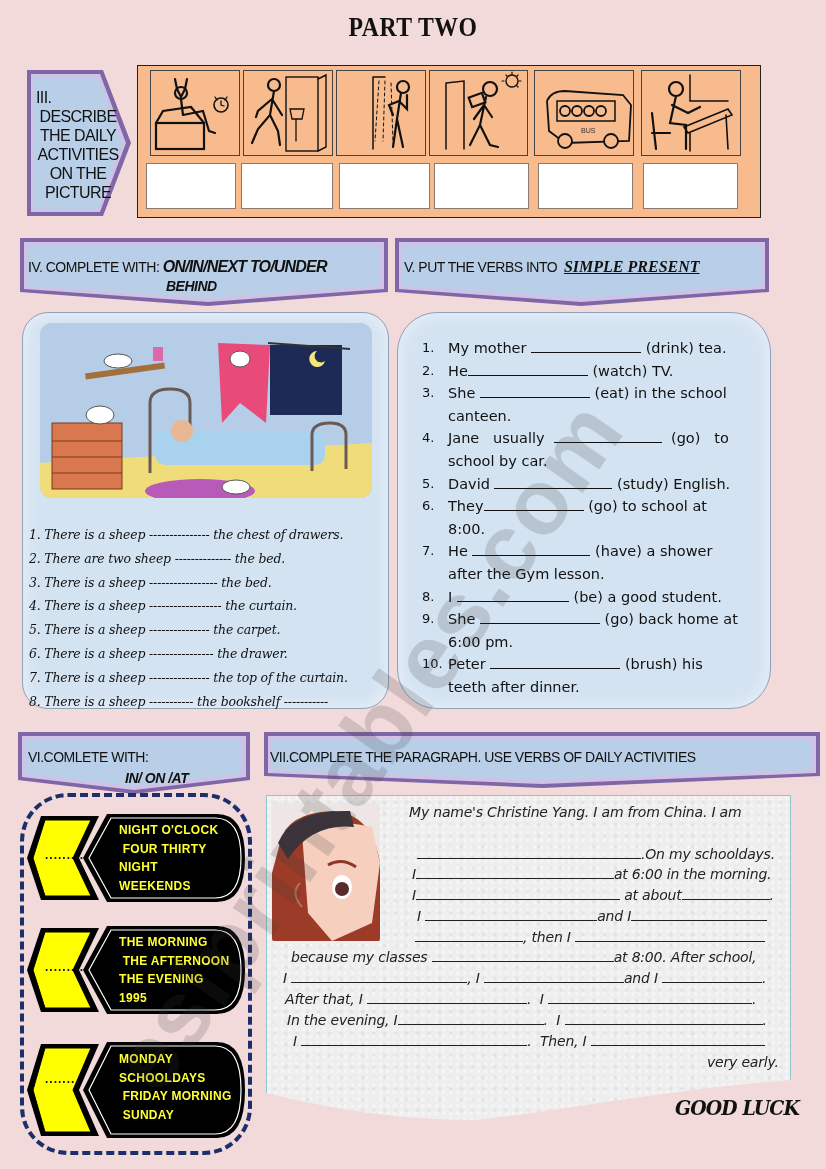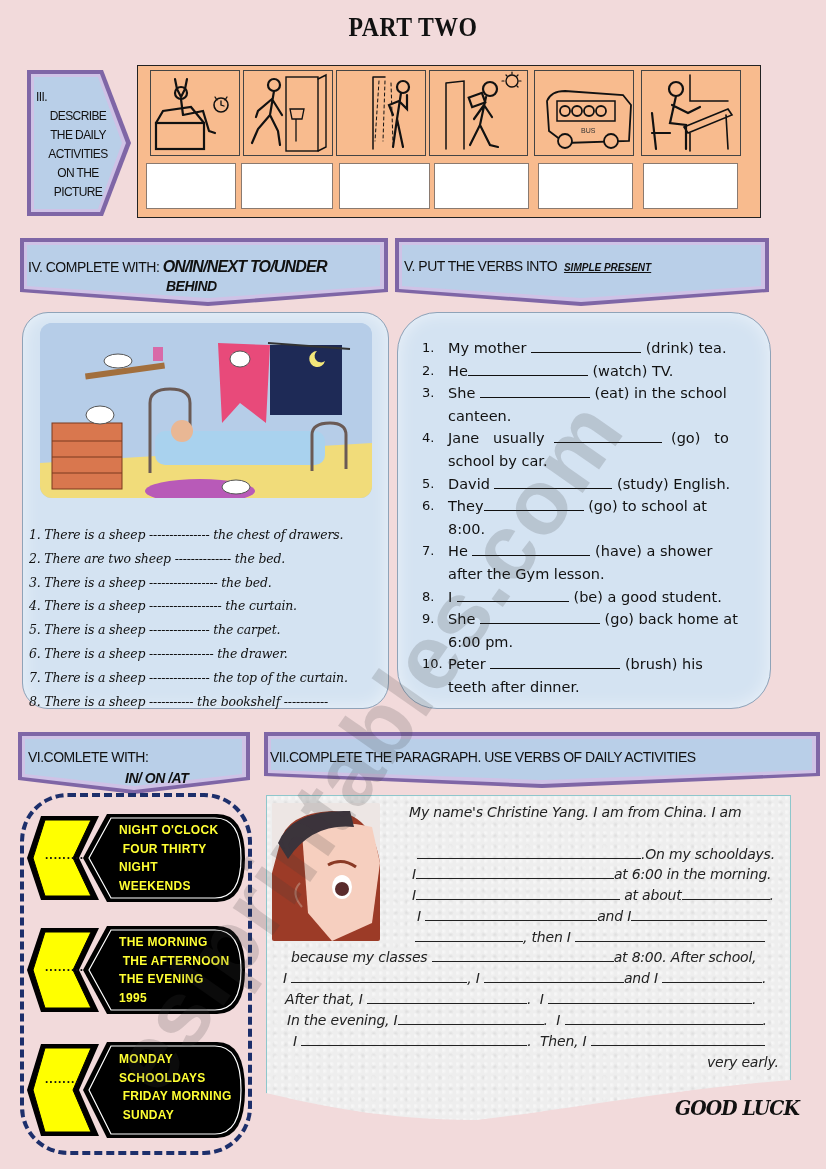--- a/index.html
+++ b/index.html
@@ -14,7 +14,7 @@
   
   #s3-label { left: 25px; top: 68px; width: 110px; height: 148px; }
   #s3-label svg { position: absolute; left: 0; top: 0; }
-  #s3-label .txt { position: absolute; left: 8px; top: 20px; width: 90px; font-size: 12px; line-height: 19px; text-align: center; letter-spacing: -0.6px; }
+  #s3-label .txt { position: absolute; left: 8px; top: 20px; width: 90px; font-size: 16px; line-height: 19px; text-align: center; letter-spacing: -0.6px; }
   #s3-label .txt span { display: block; }
   #s3-label .txt span:first-child { text-align: left; padding-left: 3px; }
 

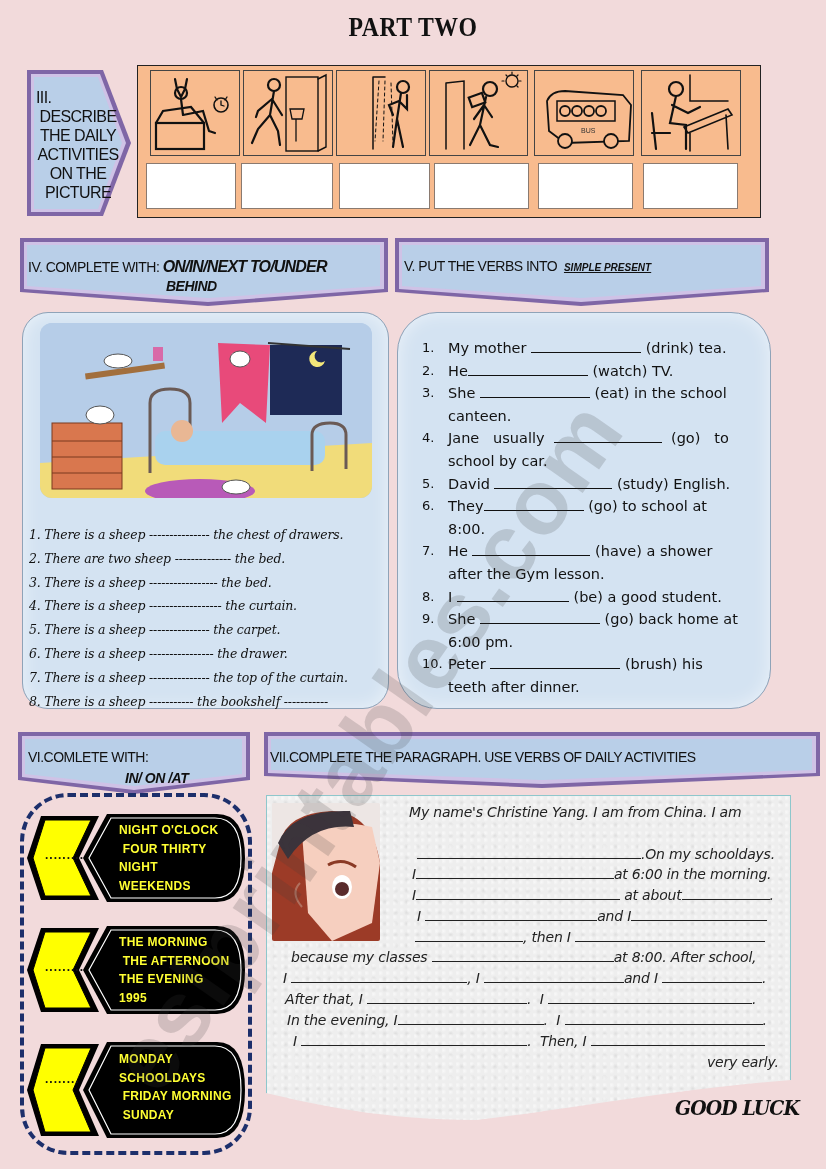--- a/index.html
+++ b/index.html
@@ -186,7 +186,7 @@
   </svg>
   <div class="btxt" style="left:11px;top:22px;">
     <span>V. PUT  THE VERBS INTO</span>&nbsp;
-    <span style="font-family:Liberation Sans, sans-serif;font-style:italic;font-weight:bold;text-decoration:underline;font-size:10px;letter-spacing:0;">SIMPLE PRESENT</span>
+    <span style="font-family:Liberation Serif, serif;font-style:italic;font-weight:bold;text-decoration:underline;font-size:16px;letter-spacing:0;">SIMPLE PRESENT</span>
   </div>
 </div>
 

